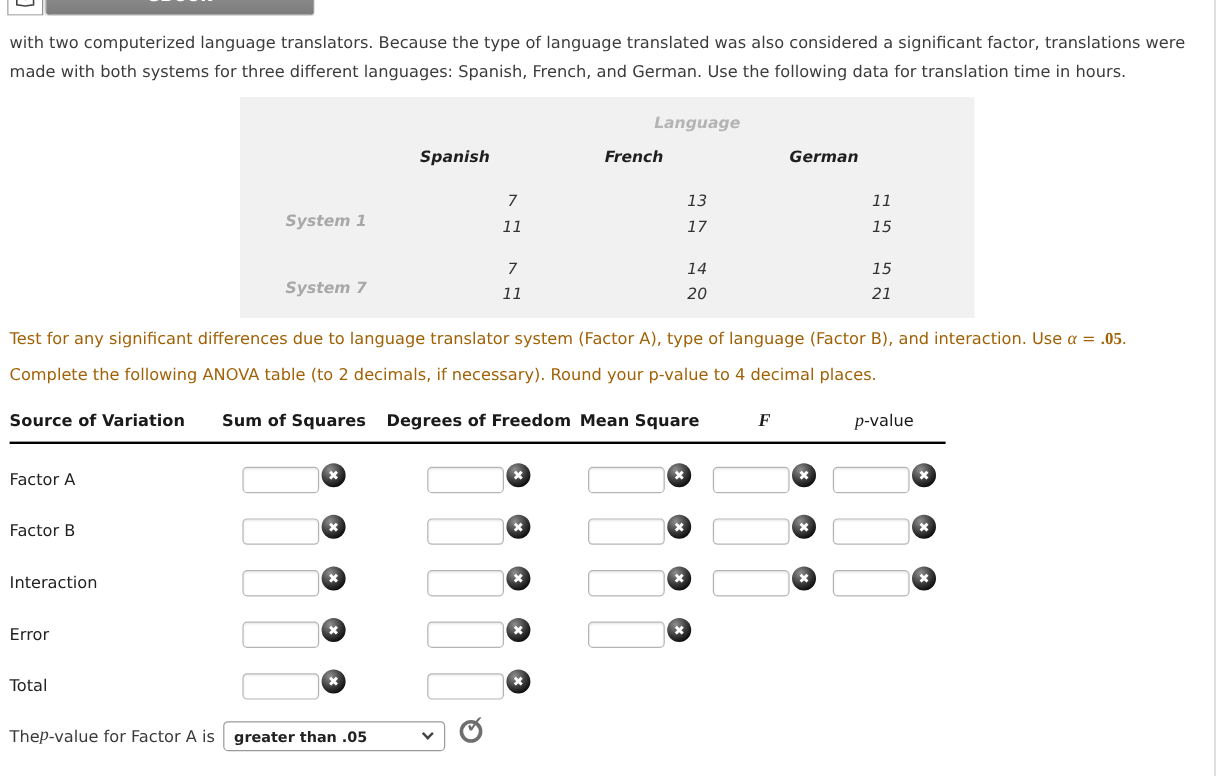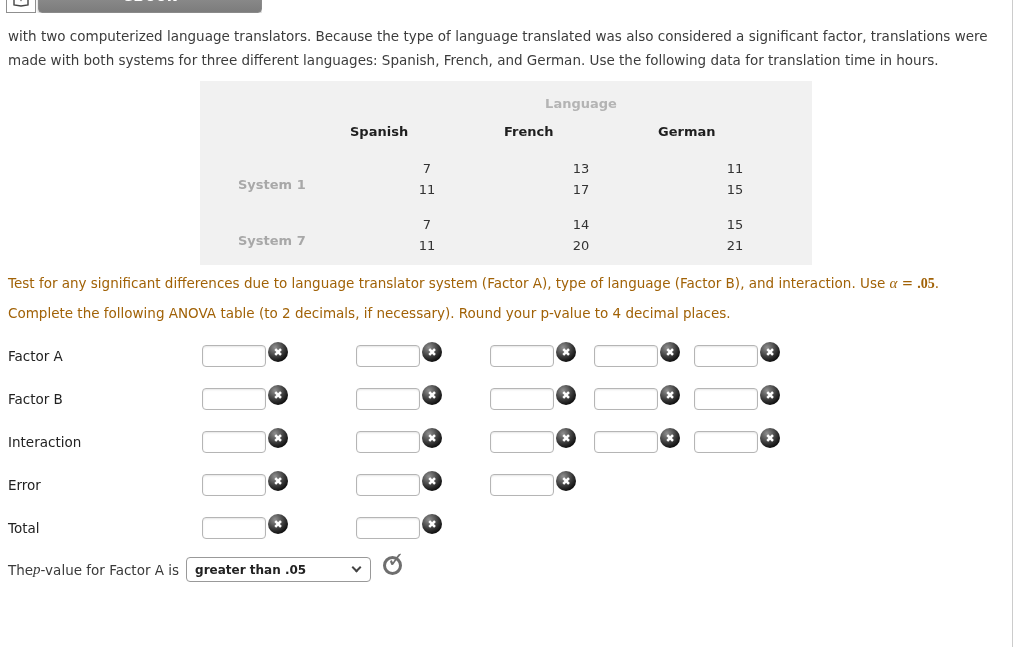--- a/index.html
+++ b/index.html
@@ -35,7 +35,7 @@
   
   .data-table {
     margin:9px 0 0 200px; width:612px; background:#f1f1f1;
-    padding:8px 0 8px 0; font-size:13px;
+    padding:8px 0 8px 0; font-size:13px;font-style:italic;
   }
   .dt-row { display:grid; grid-template-columns:150px 154px 154px 154px; height:28px; align-items:center; }
   .dt-group { grid-column:2 / span 3; text-align:center; font-weight:bold; color:#b4b4b4; }

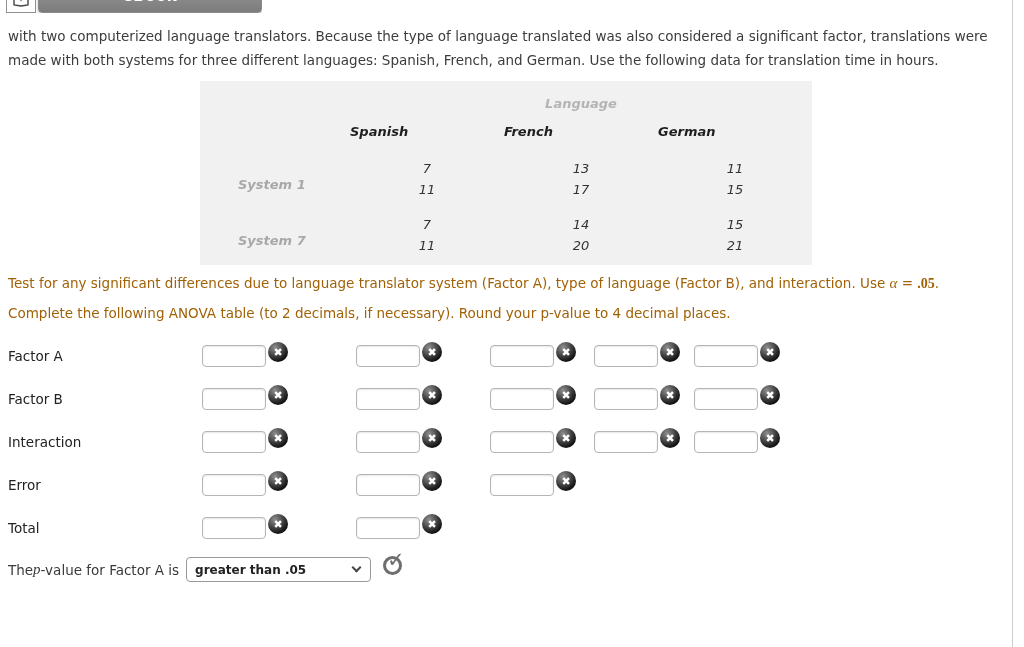--- a/index.html
+++ b/index.html
@@ -172,6 +172,14 @@
 <div class="para" style="margin-top:13px;">Complete the following ANOVA table (to 2 decimals, if necessary). Round your p-value to 4 decimal places.</div>
 
 <div class="anova">
+  <div class="anova-header">
+    <div class="h first">Source of Variation</div>
+    <div class="h">Sum of Squares</div>
+    <div class="h">Degrees of Freedom</div>
+    <div class="h">Mean Square</div>
+    <div class="h"><span class="math-f">F</span></div>
+    <div class="h" style="font-weight:normal;"><span class="math-f" style="font-weight:normal;">p</span><span>-value</span></div>
+  </div>
 
   <div class="anova-row">
     <div class="rlabel">Factor A</div>

